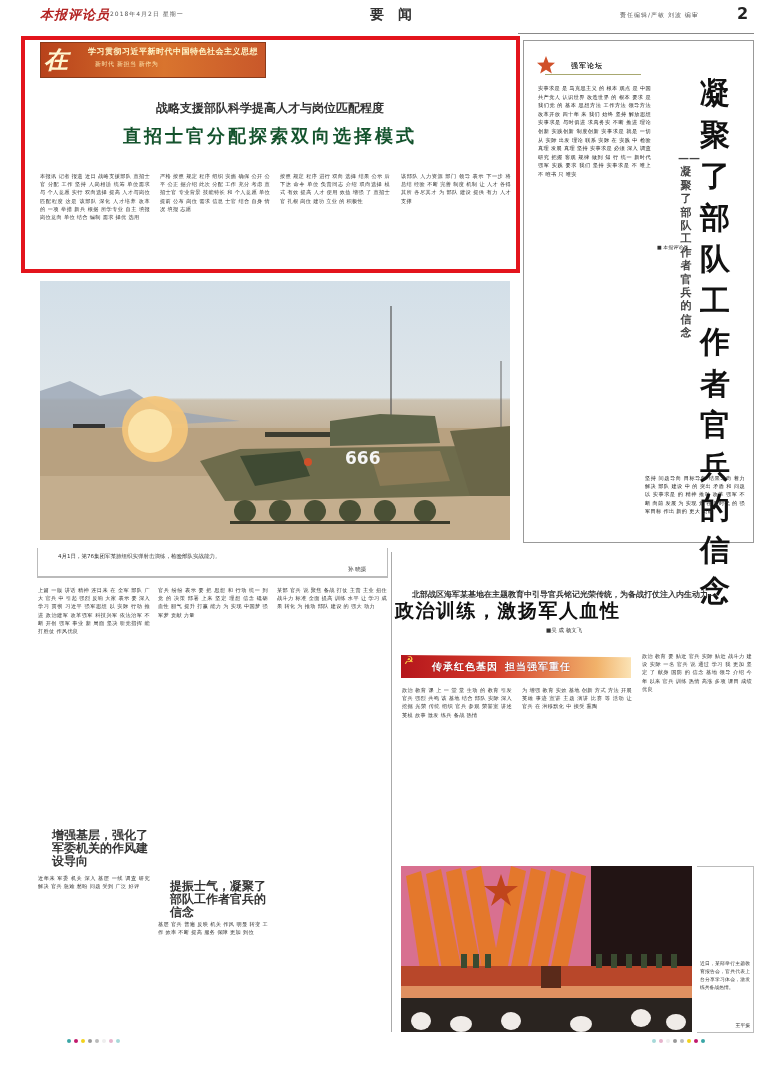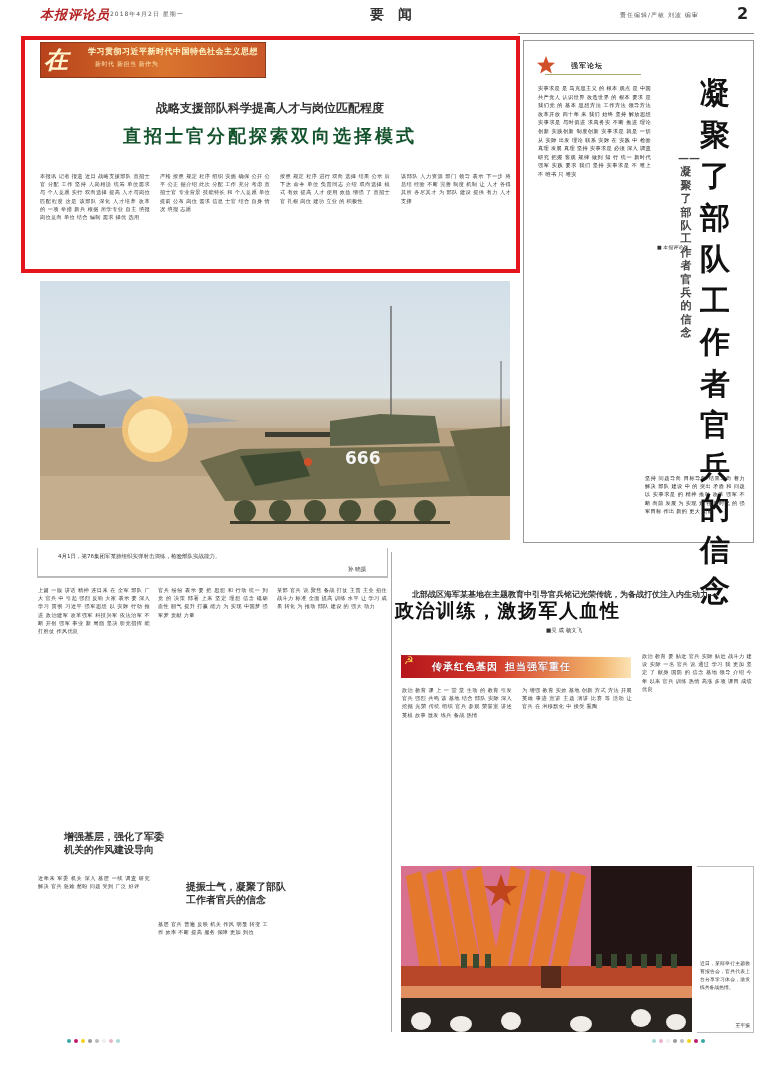--- a/index.html
+++ b/index.html
@@ -42,7 +42,7 @@
   .caption-text { left: 58px; top: 553px; font-size: 5.5px; color: #333; }
   .caption-credit { left: 348px; top: 566px; font-size: 5.5px; color: #333; }
 
-  .subhead-left { left: 64px; top: 830px; width: 100px; font-size: 10px; line-height: 13px; font-weight: bold; color: #333; }
+  .subhead-left { left: 52px; top: 830px; width: 100px; font-size: 12px; line-height: 13px; font-weight: bold; color: #333; font-family: Liberation Mono, monospace; }
   .subhead-mid { left: 170px; top: 880px; width: 100px; font-size: 10px; line-height: 13px; font-weight: bold; color: #333; margin-left: 16px; }
 
   

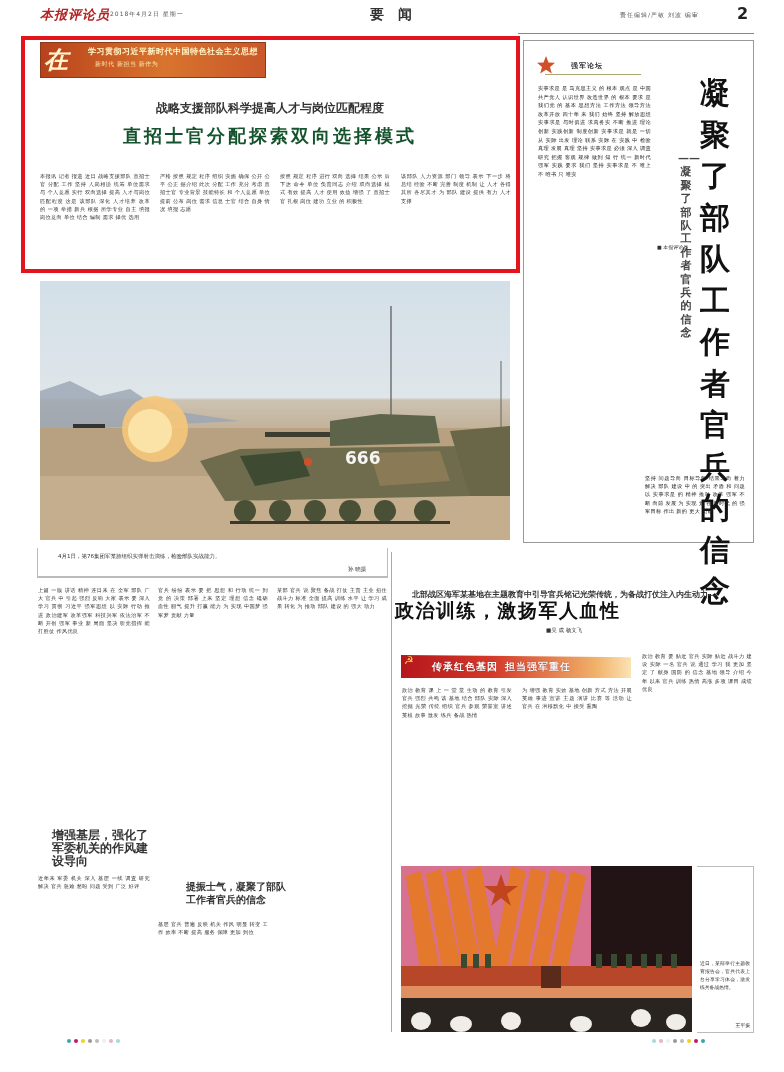--- a/index.html
+++ b/index.html
@@ -43,7 +43,7 @@
   .caption-credit { left: 348px; top: 566px; font-size: 5.5px; color: #333; }
 
   .subhead-left { left: 52px; top: 830px; width: 100px; font-size: 12px; line-height: 13px; font-weight: bold; color: #333; font-family: Liberation Mono, monospace; }
-  .subhead-mid { left: 170px; top: 880px; width: 100px; font-size: 10px; line-height: 13px; font-weight: bold; color: #333; margin-left: 16px; }
+  .subhead-mid { left: 170px; top: 880px; width: 100px; font-size: 12px; line-height: 13px; font-weight: bold; color: #333; }
 
   
   .divider-v { left: 391px; top: 552px; width: 1px; height: 480px; background: #aaa; }

